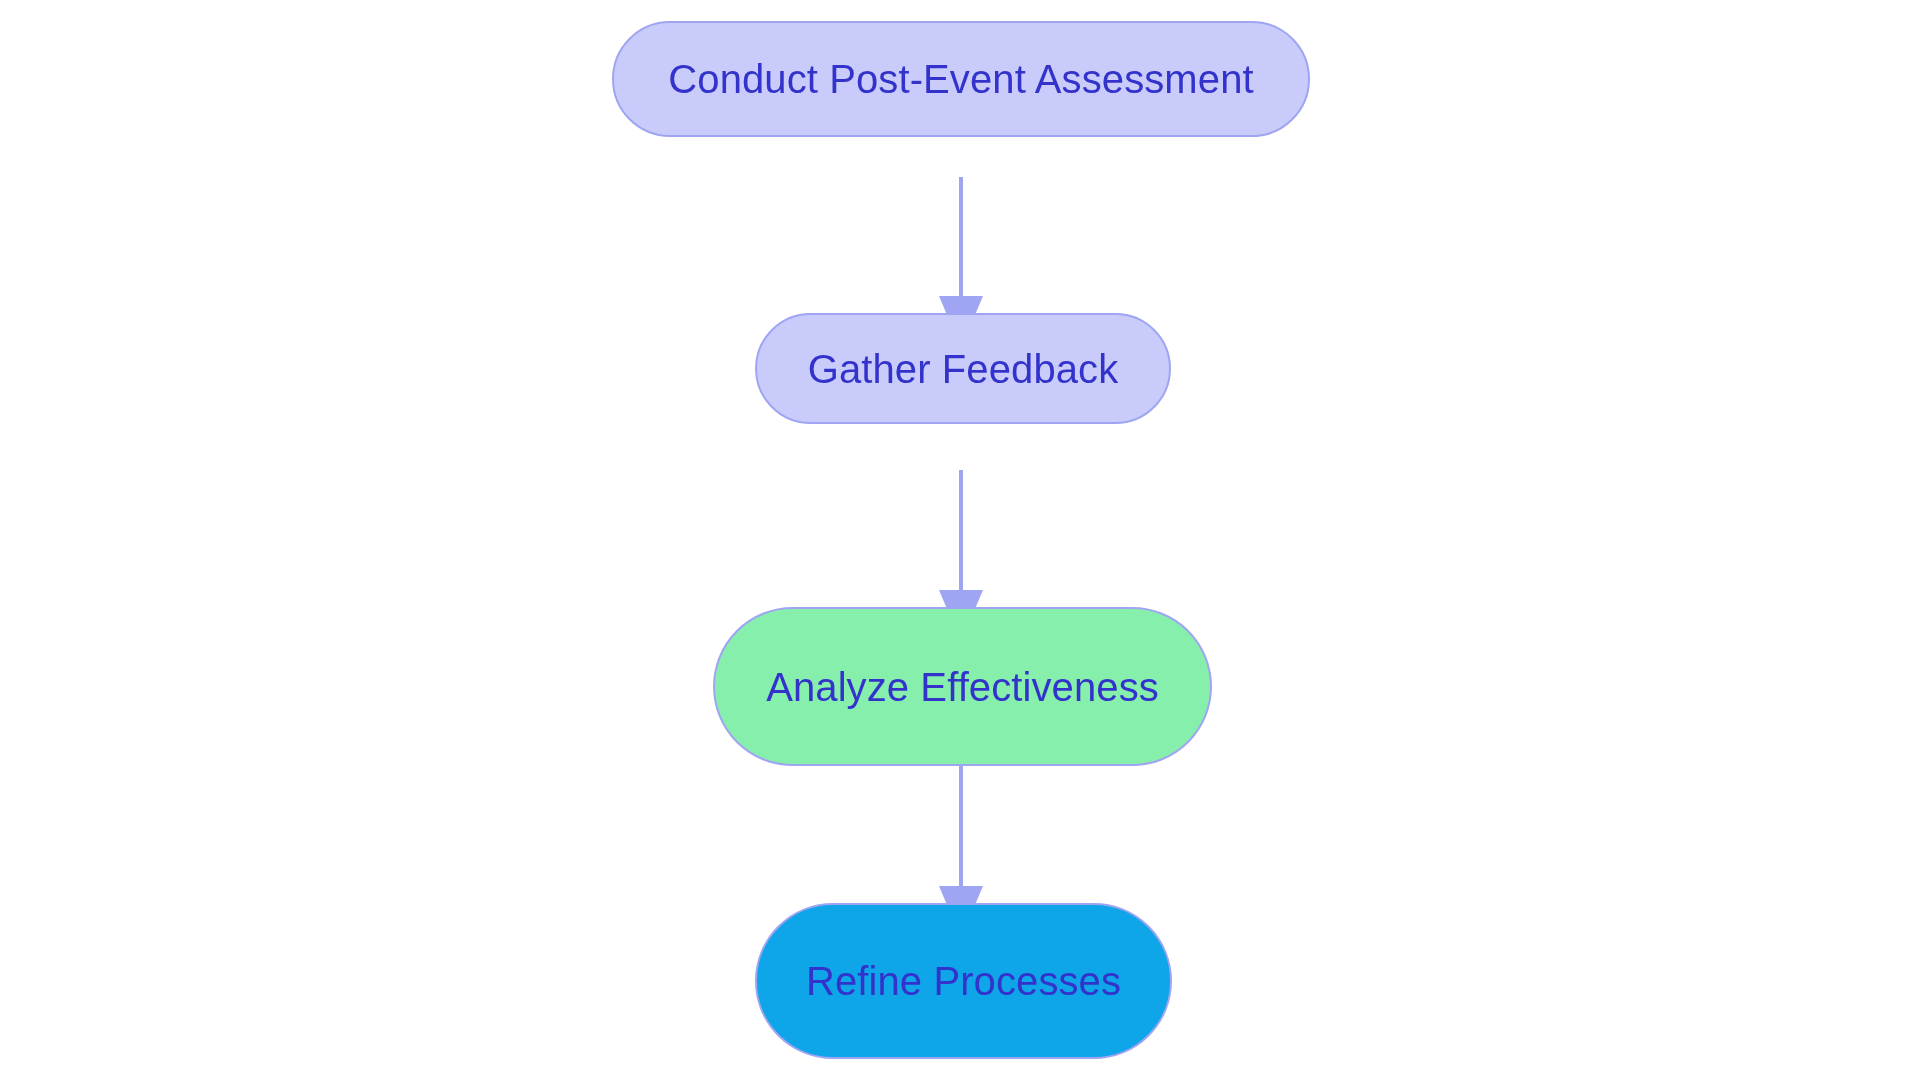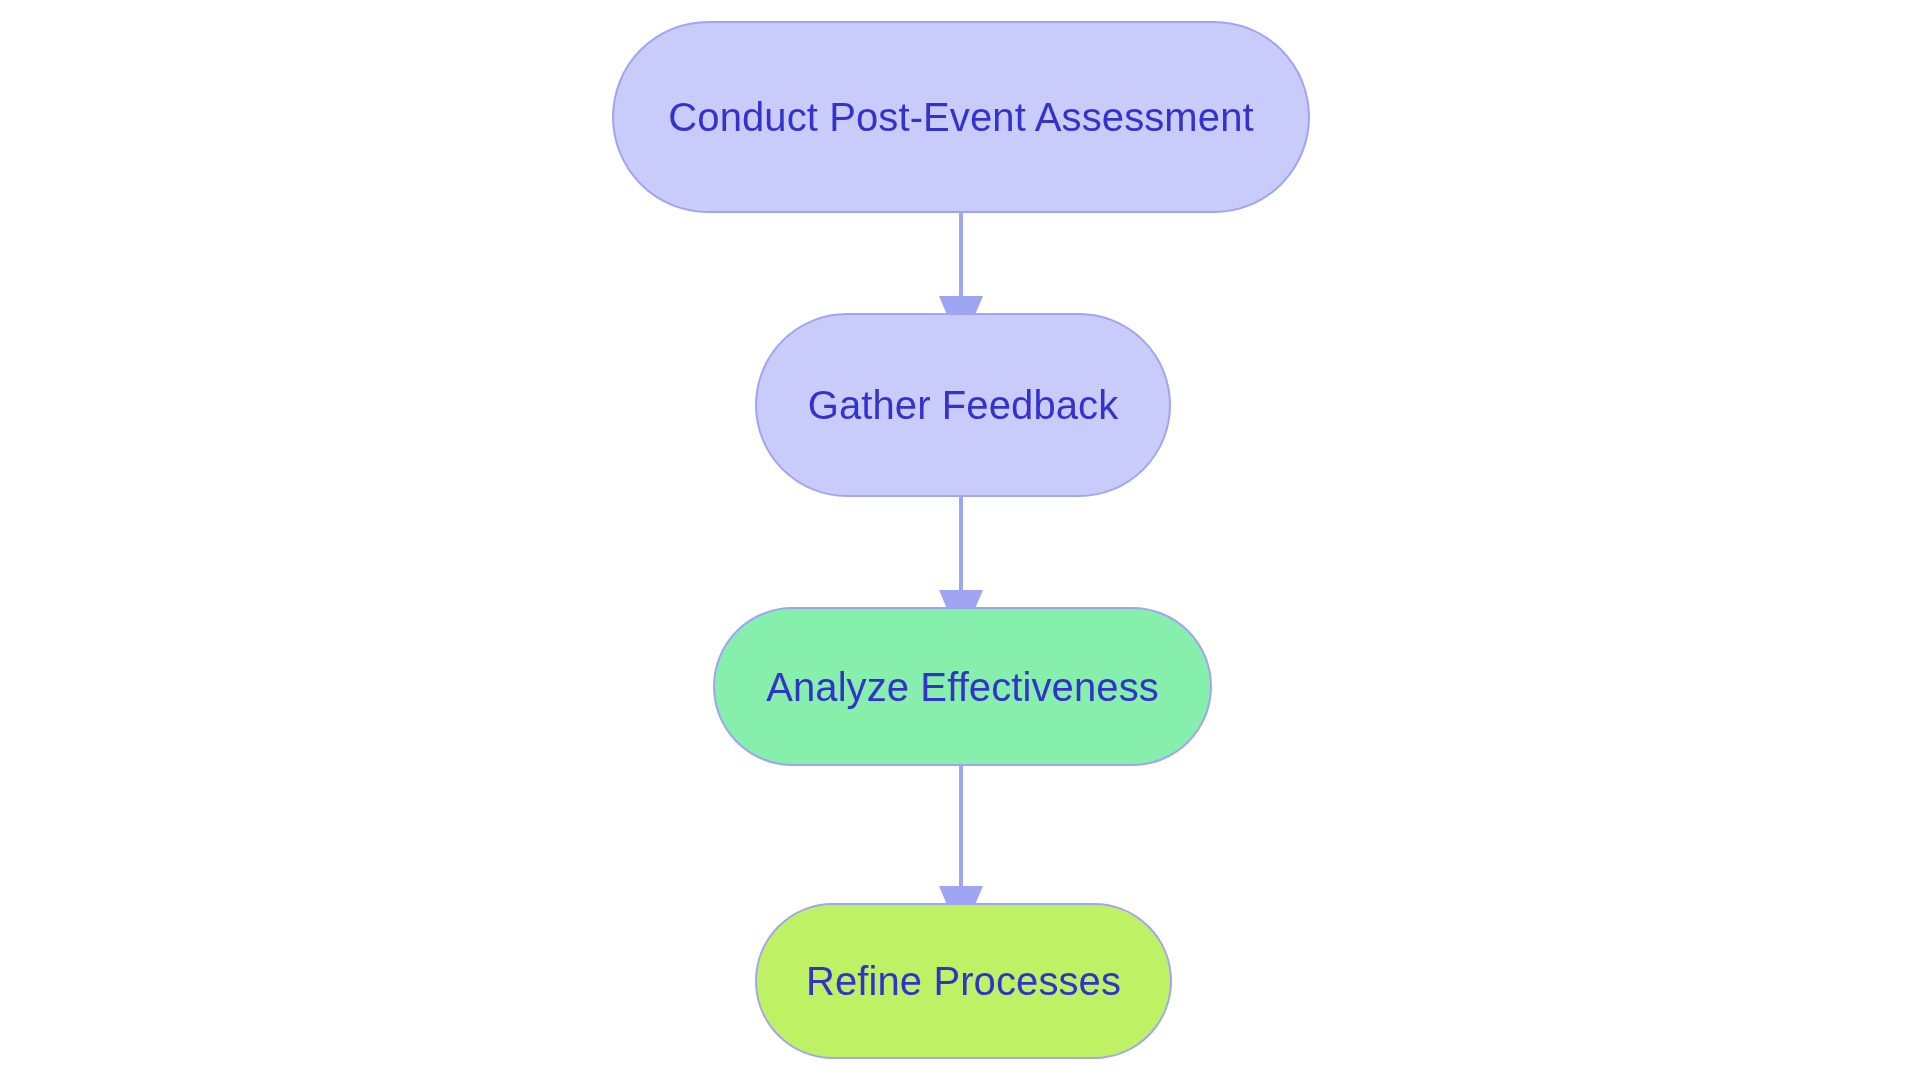--- a/index.html
+++ b/index.html
@@ -53,7 +53,7 @@
   }
 
   
-  #node-0 { left: 612px; top: 21px;  width: 698px; height: 192px; }
+  #node-0 { left: 612px; top: 21px;  width: 698px; height: 116px; }
   #node-1 { left: 755px; top: 313px; width: 416px; height: 184px; text-align: center; }
   #node-2 { left: 713px; top: 607px; width: 499px; height: 159px; }
   #node-3 { left: 755px; top: 903px; width: 417px; height: 156px; }

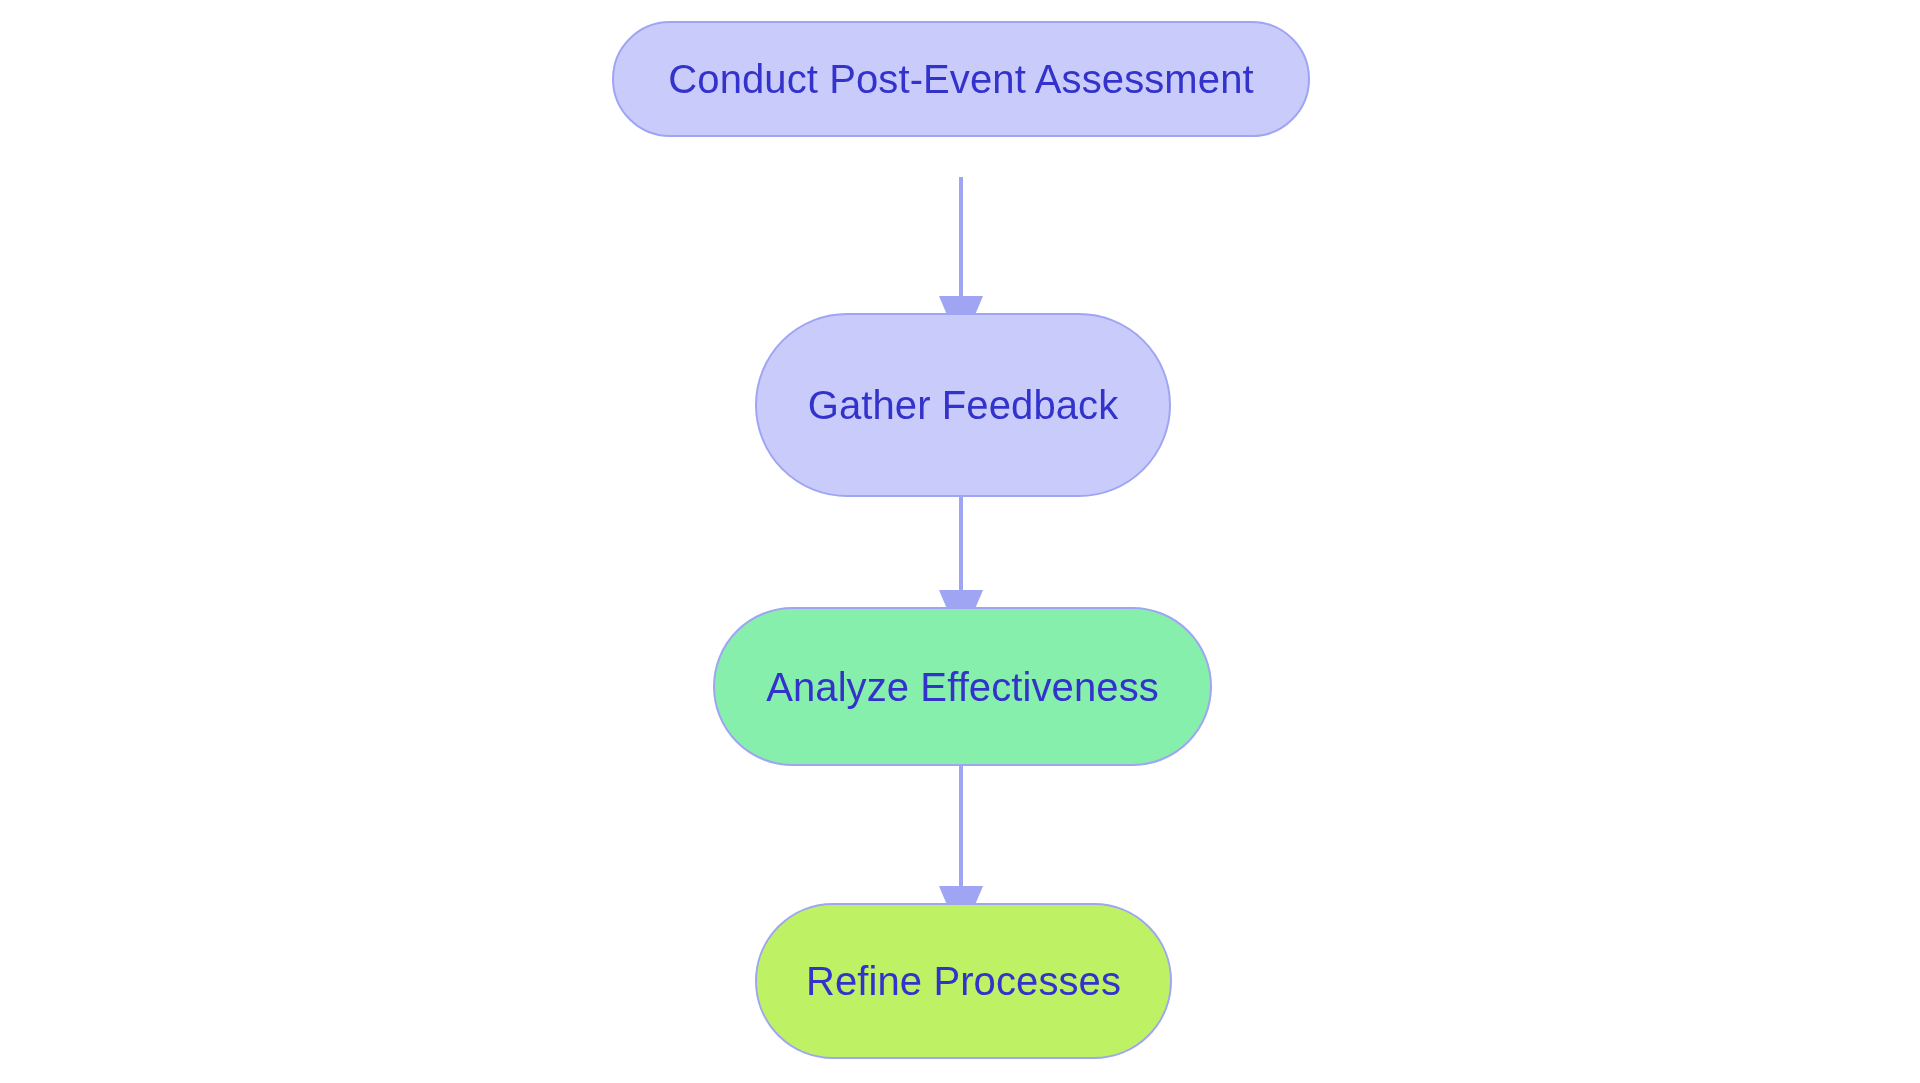--- a/index.html
+++ b/index.html
@@ -54,7 +54,7 @@
 
   
   #node-0 { left: 612px; top: 21px;  width: 698px; height: 116px; }
-  #node-1 { left: 755px; top: 313px; width: 416px; height: 184px; text-align: center; }
+  #node-1 { left: 755px; top: 313px; width: 416px; height: 111px; text-align: center; }
   #node-2 { left: 713px; top: 607px; width: 499px; height: 159px; }
   #node-3 { left: 755px; top: 903px; width: 417px; height: 156px; }
 </style>

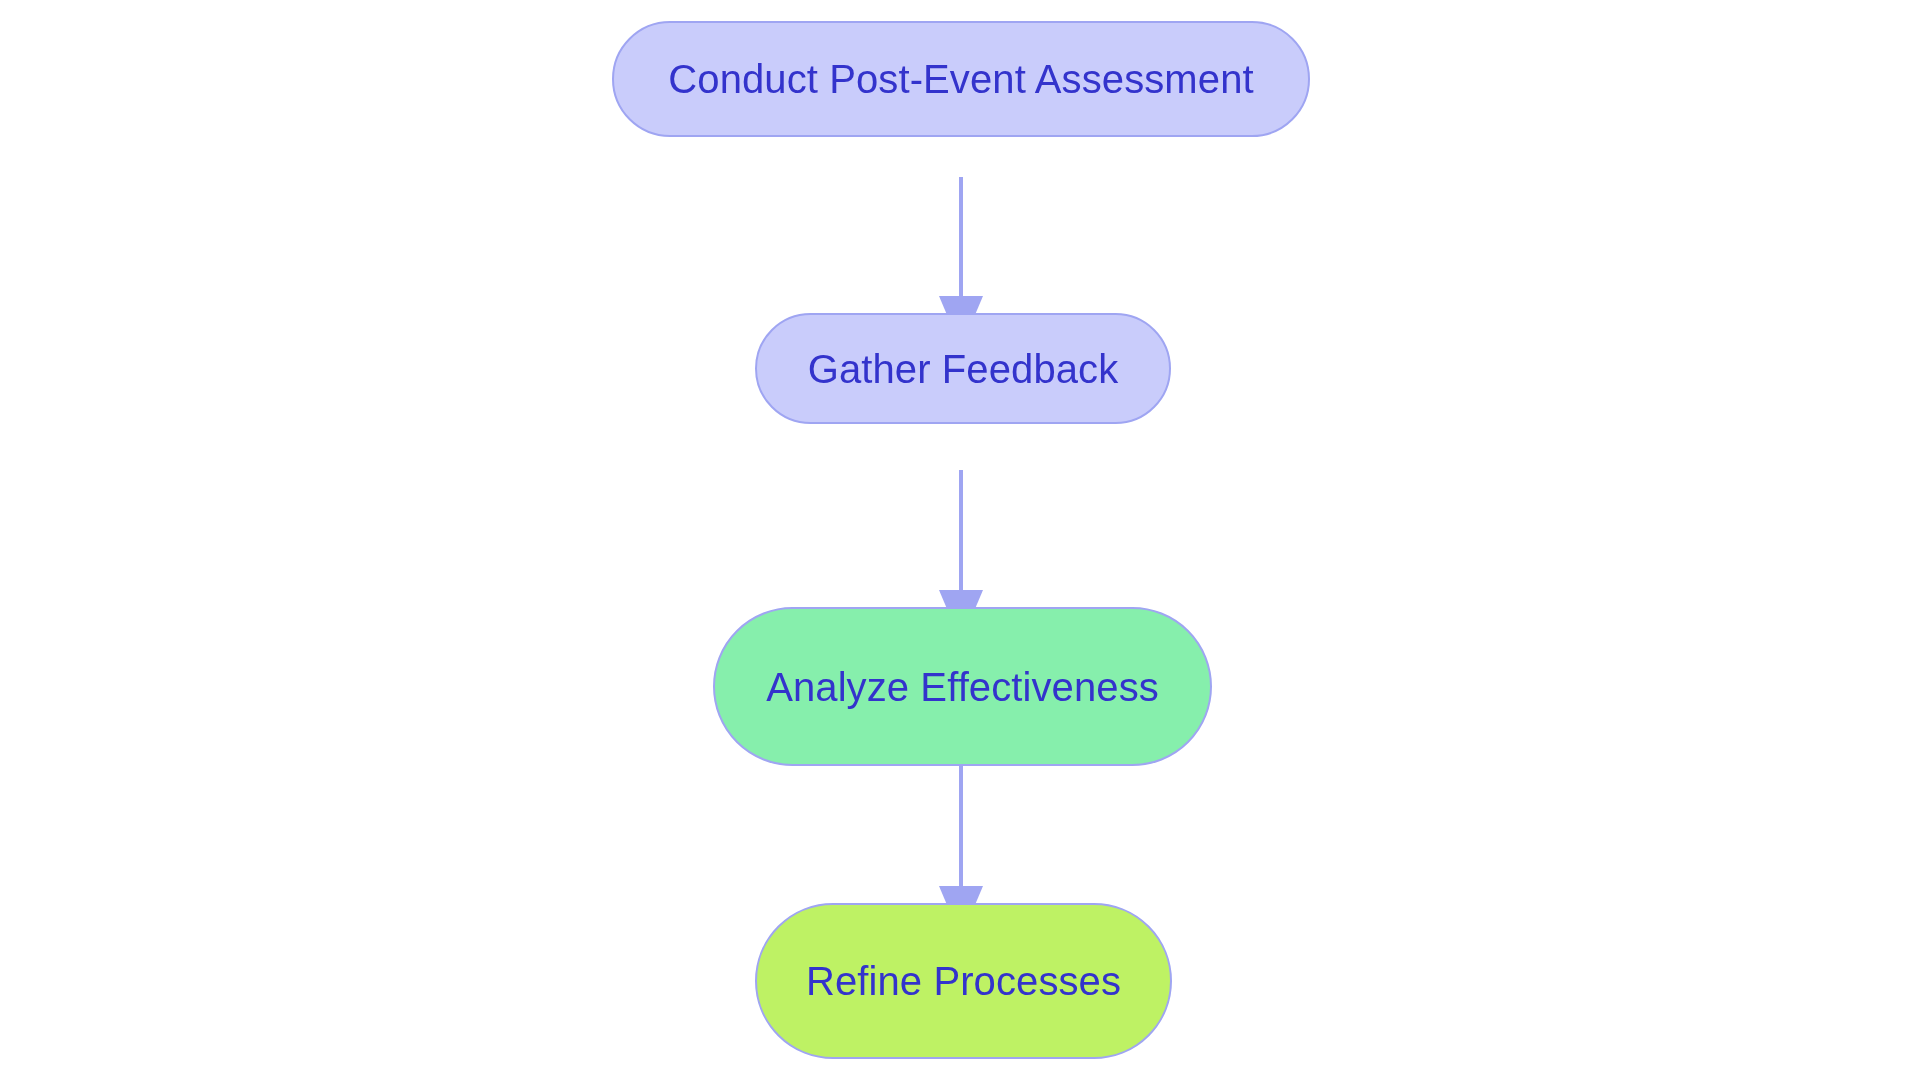--- a/index.html
+++ b/index.html
@@ -89,7 +89,7 @@
     <span class="node-label" style="color: rgb(51, 51, 204);">Analyze Effectiveness</span>
   </div>
 
-  <div class="node" id="node-3" style="background: #bef264; border-color: rgb(159, 165, 242);">
+  <div class="node" id="node-3" style="background: #0ea5e9; border-color: rgb(159, 165, 242);">
     <span class="node-label" style="color: rgb(51, 51, 204);">Refine Processes</span>
   </div>
 

